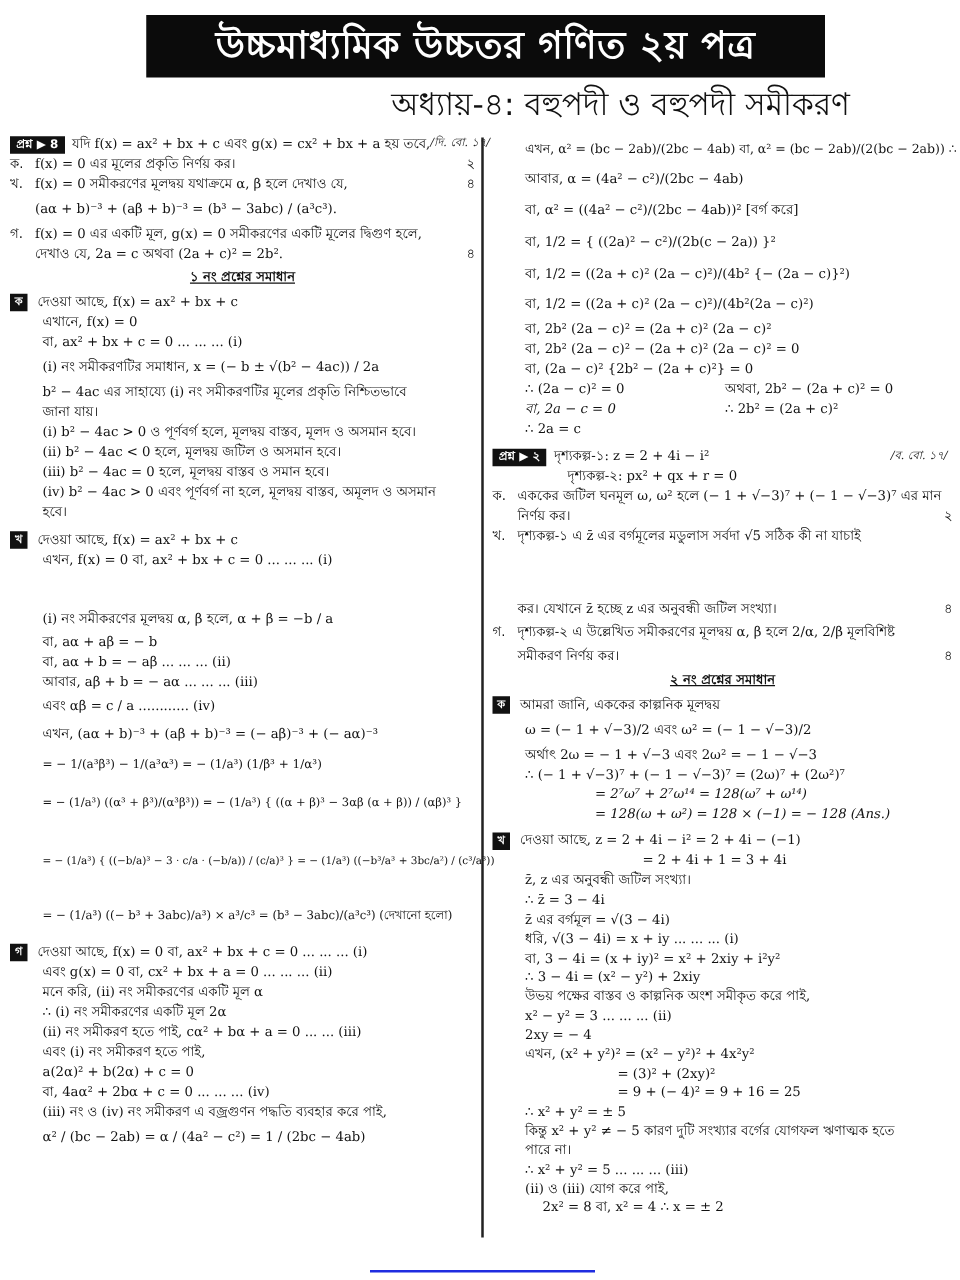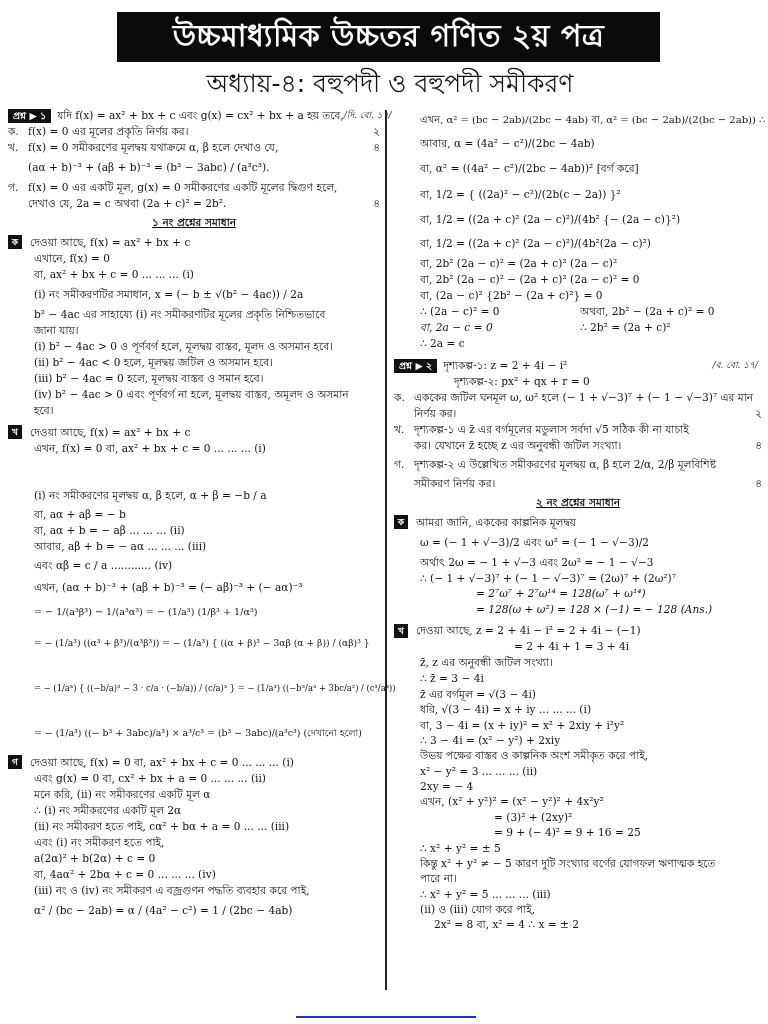--- a/index.html
+++ b/index.html
@@ -8,7 +8,7 @@
   .title-bar { position:absolute; left:117px; top:12px; width:543px; height:50px;
                background:#0b0b0b; color:#fff; display:flex; align-items:center; justify-content:center;
                font-family:"DejaVu Sans", sans-serif; font-size:30px; font-weight:bold; letter-spacing:0.5px; }
-  .subtitle { position:absolute; left:100px; top:64px; width:580px; text-align:center;
+  .subtitle { position:absolute; left:100px; top:64px; width:580px; text-align:right;
               font-family:"DejaVu Sans", sans-serif; font-size:25px; color:#111; }
   .col { position:absolute; top:108px; font-size:10.6px; line-height:1.45; }
   .col-left { left:8px; width:372px; }

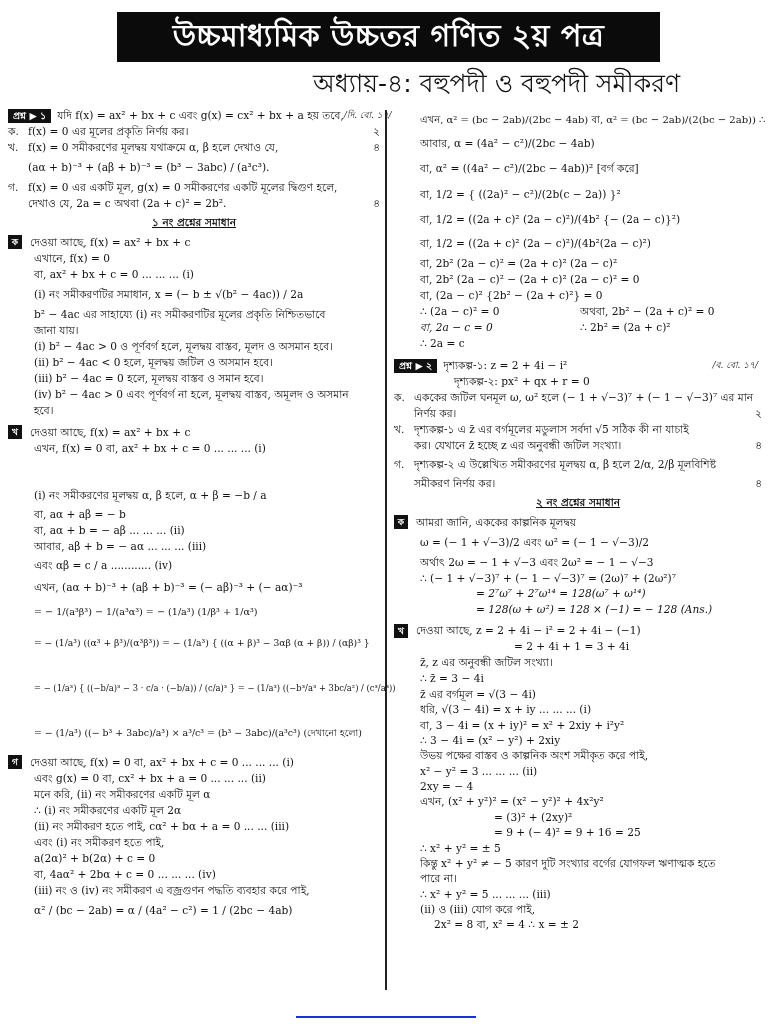--- a/index.html
+++ b/index.html
@@ -44,7 +44,7 @@
 <div class="col col-left">
 
   <div class="line">
-    <span class="badge">প্রশ্ন ▶ ১</span>
+    <span class="badge">প্রশ্ন ▶ 8</span>
     <span>যদি f(x) = ax² + bx + c এবং g(x) = cx² + bx + a হয় তবে,</span>
     <span class="board">/দি. বো. ১৭/</span>
   </div>

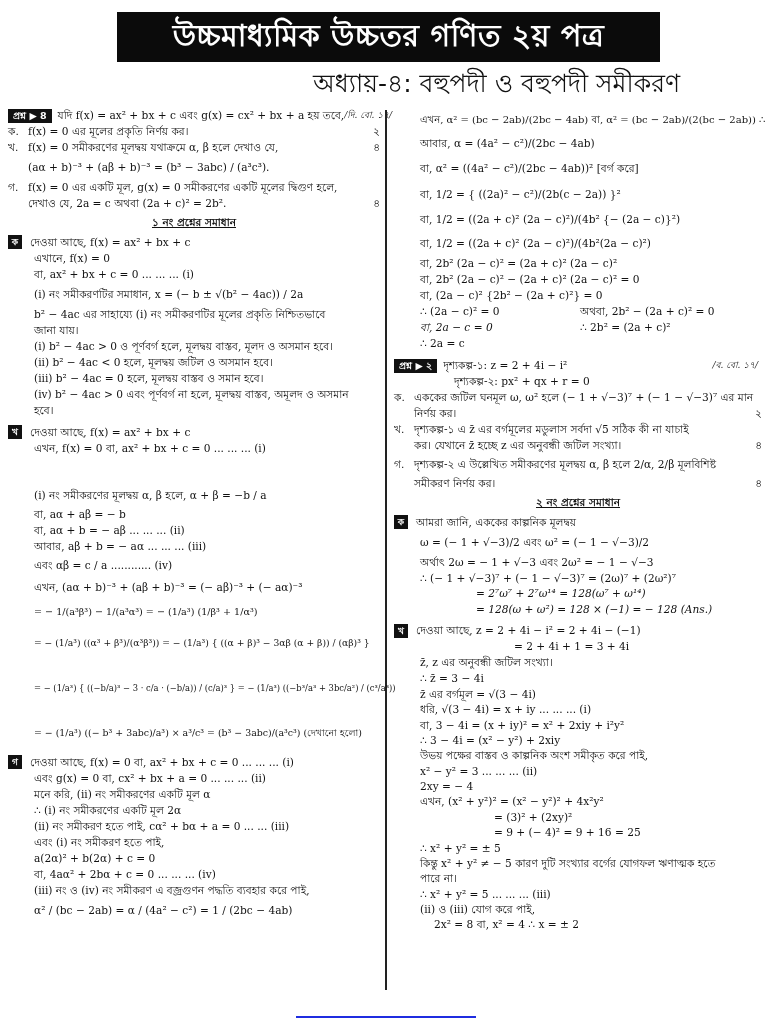--- a/index.html
+++ b/index.html
@@ -167,7 +167,7 @@
     <span class="sub-label">খ.</span>
     <span class="txt">দৃশ্যকল্প-১ এ z̄ এর বর্গমূলের মডুলাস সর্বদা √5 সঠিক কী না যাচাই</span>
   </div>
-  <div class="line" style="padding-left:20px;">
+  <div class="line" style="padding-left:20px;margin-top:42px;">
     <span class="txt">কর। যেখানে z̄ হচ্ছে z এর অনুবন্ধী জটিল সংখ্যা।</span>
     <span class="mark">৪</span>
   </div>

